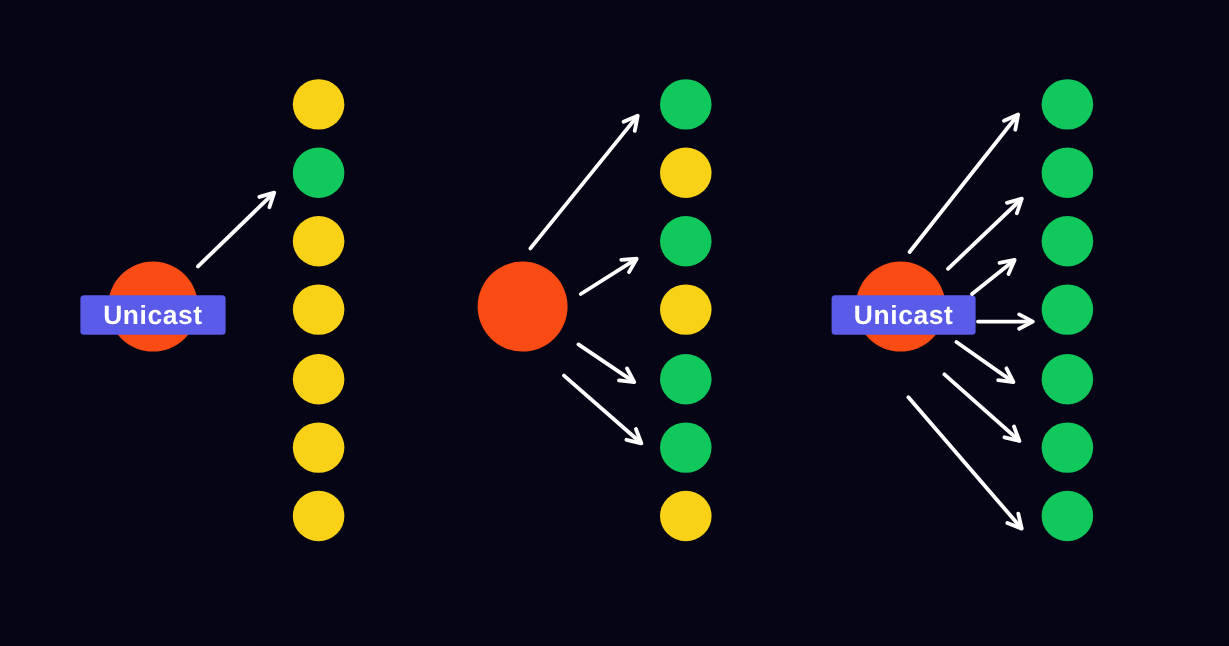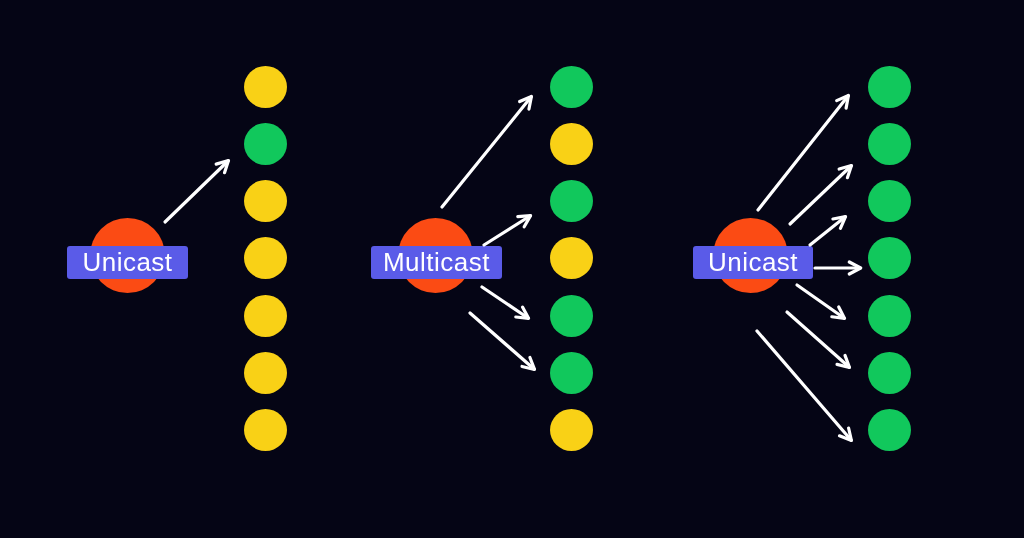--- a/index.html
+++ b/index.html
@@ -31,8 +31,8 @@
     justify-content: center;
     border-radius: 3px;
     color: #ffffff;
-    font-size: 26px;
-    font-weight: 400;
+    font-size: 22px;
+    font-weight: 700;
     letter-spacing: 0.5px;
     white-space: nowrap;
   }

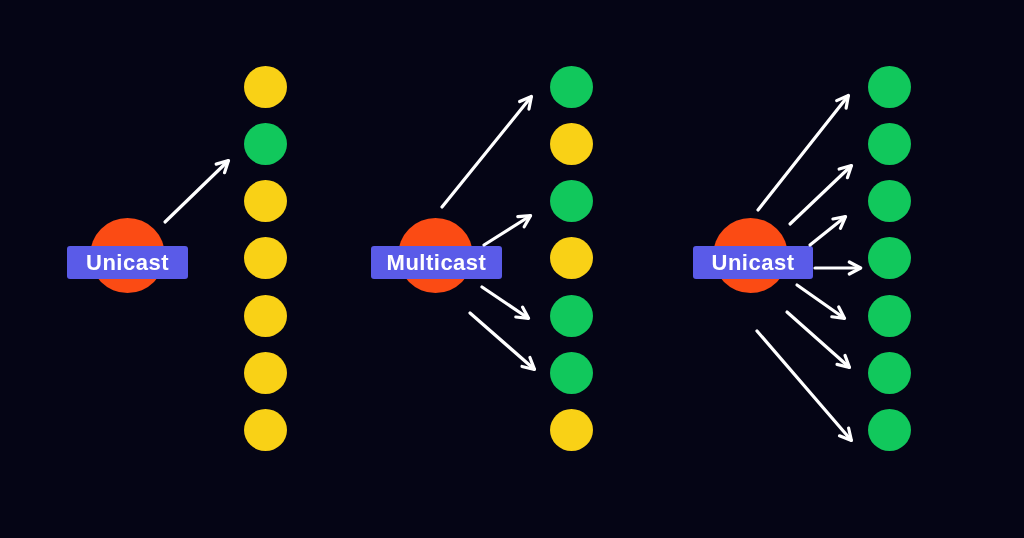--- a/index.html
+++ b/index.html
@@ -59,7 +59,6 @@
       <div class="receiver-dot" style="left: 549.5px; top: 352px; width: 43px; height: 42px; background: rgb(17, 200, 92);"></div>
       <div class="receiver-dot" style="left: 549.5px; top: 409px; width: 43px; height: 42px; background: rgb(249, 209, 22);"></div>
       <div class="source-circle" style="left: 397.5px; top: 217.5px; width: 75px; height: 75px; background: rgb(251, 75, 20);"></div>
-      <div class="label-box" style="left: 371px; top: 246px; width: 131px; height: 33px; background: rgb(90, 91, 232); color: rgb(255, 255, 255);">Multicast</div>
       <div class="receiver-dot" style="left: 867.5px; top: 66px; width: 43px; height: 42px; background: rgb(17, 200, 92);"></div>
       <div class="receiver-dot" style="left: 867.5px; top: 123px; width: 43px; height: 42px; background: rgb(17, 200, 92);"></div>
       <div class="receiver-dot" style="left: 867.5px; top: 180px; width: 43px; height: 42px; background: rgb(17, 200, 92);"></div>

